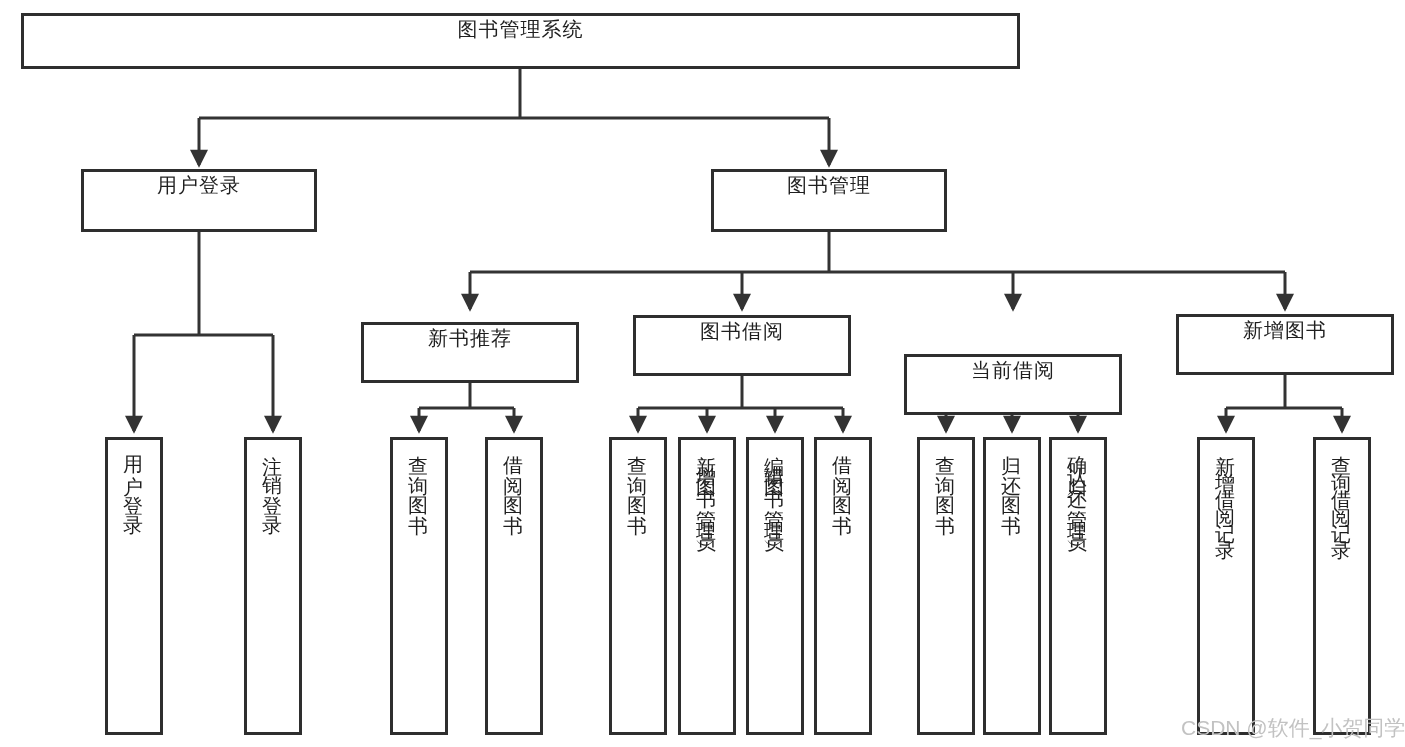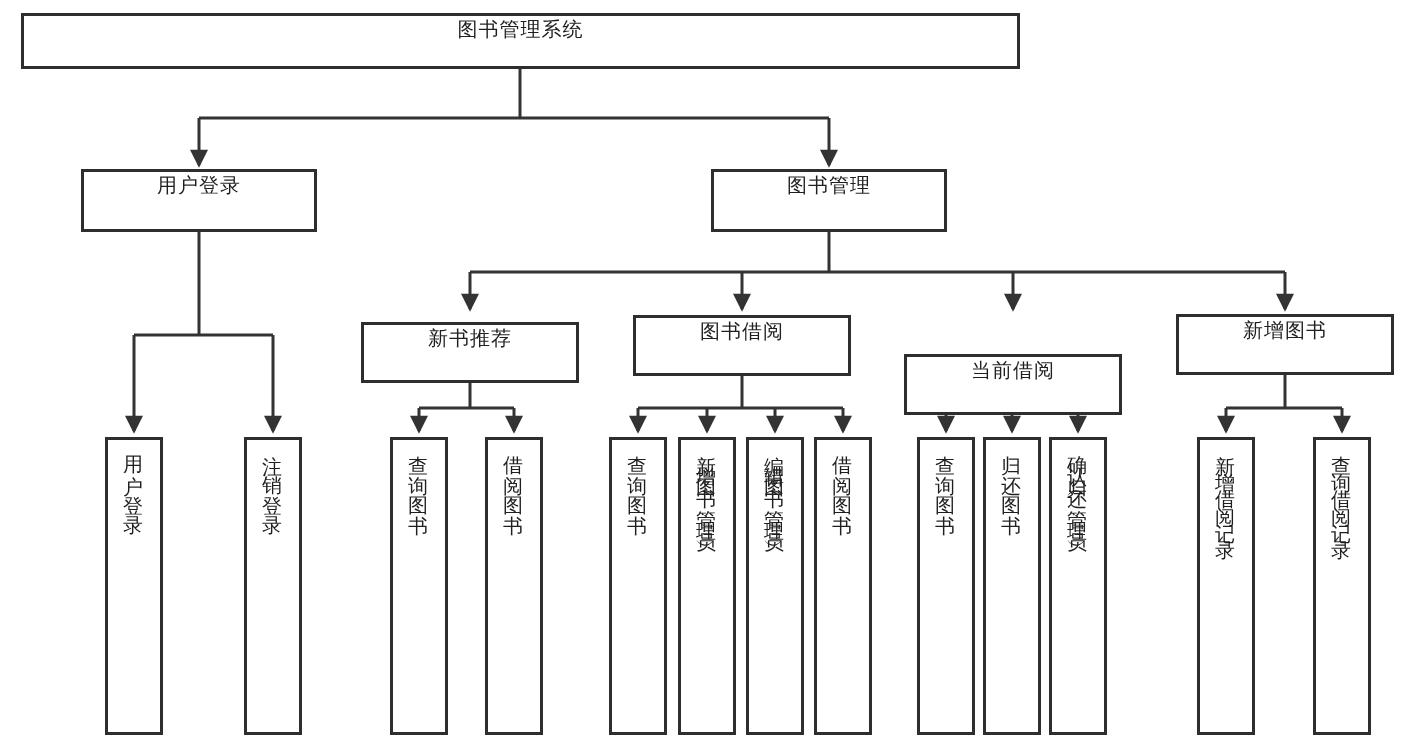--- a/index.html
+++ b/index.html
@@ -196,6 +196,7 @@
     <span class="label">查询借阅记录</span>
   </div>
 
+  <div class="watermark">CSDN @软件_小贺同学</div>
 
 </div>
 

